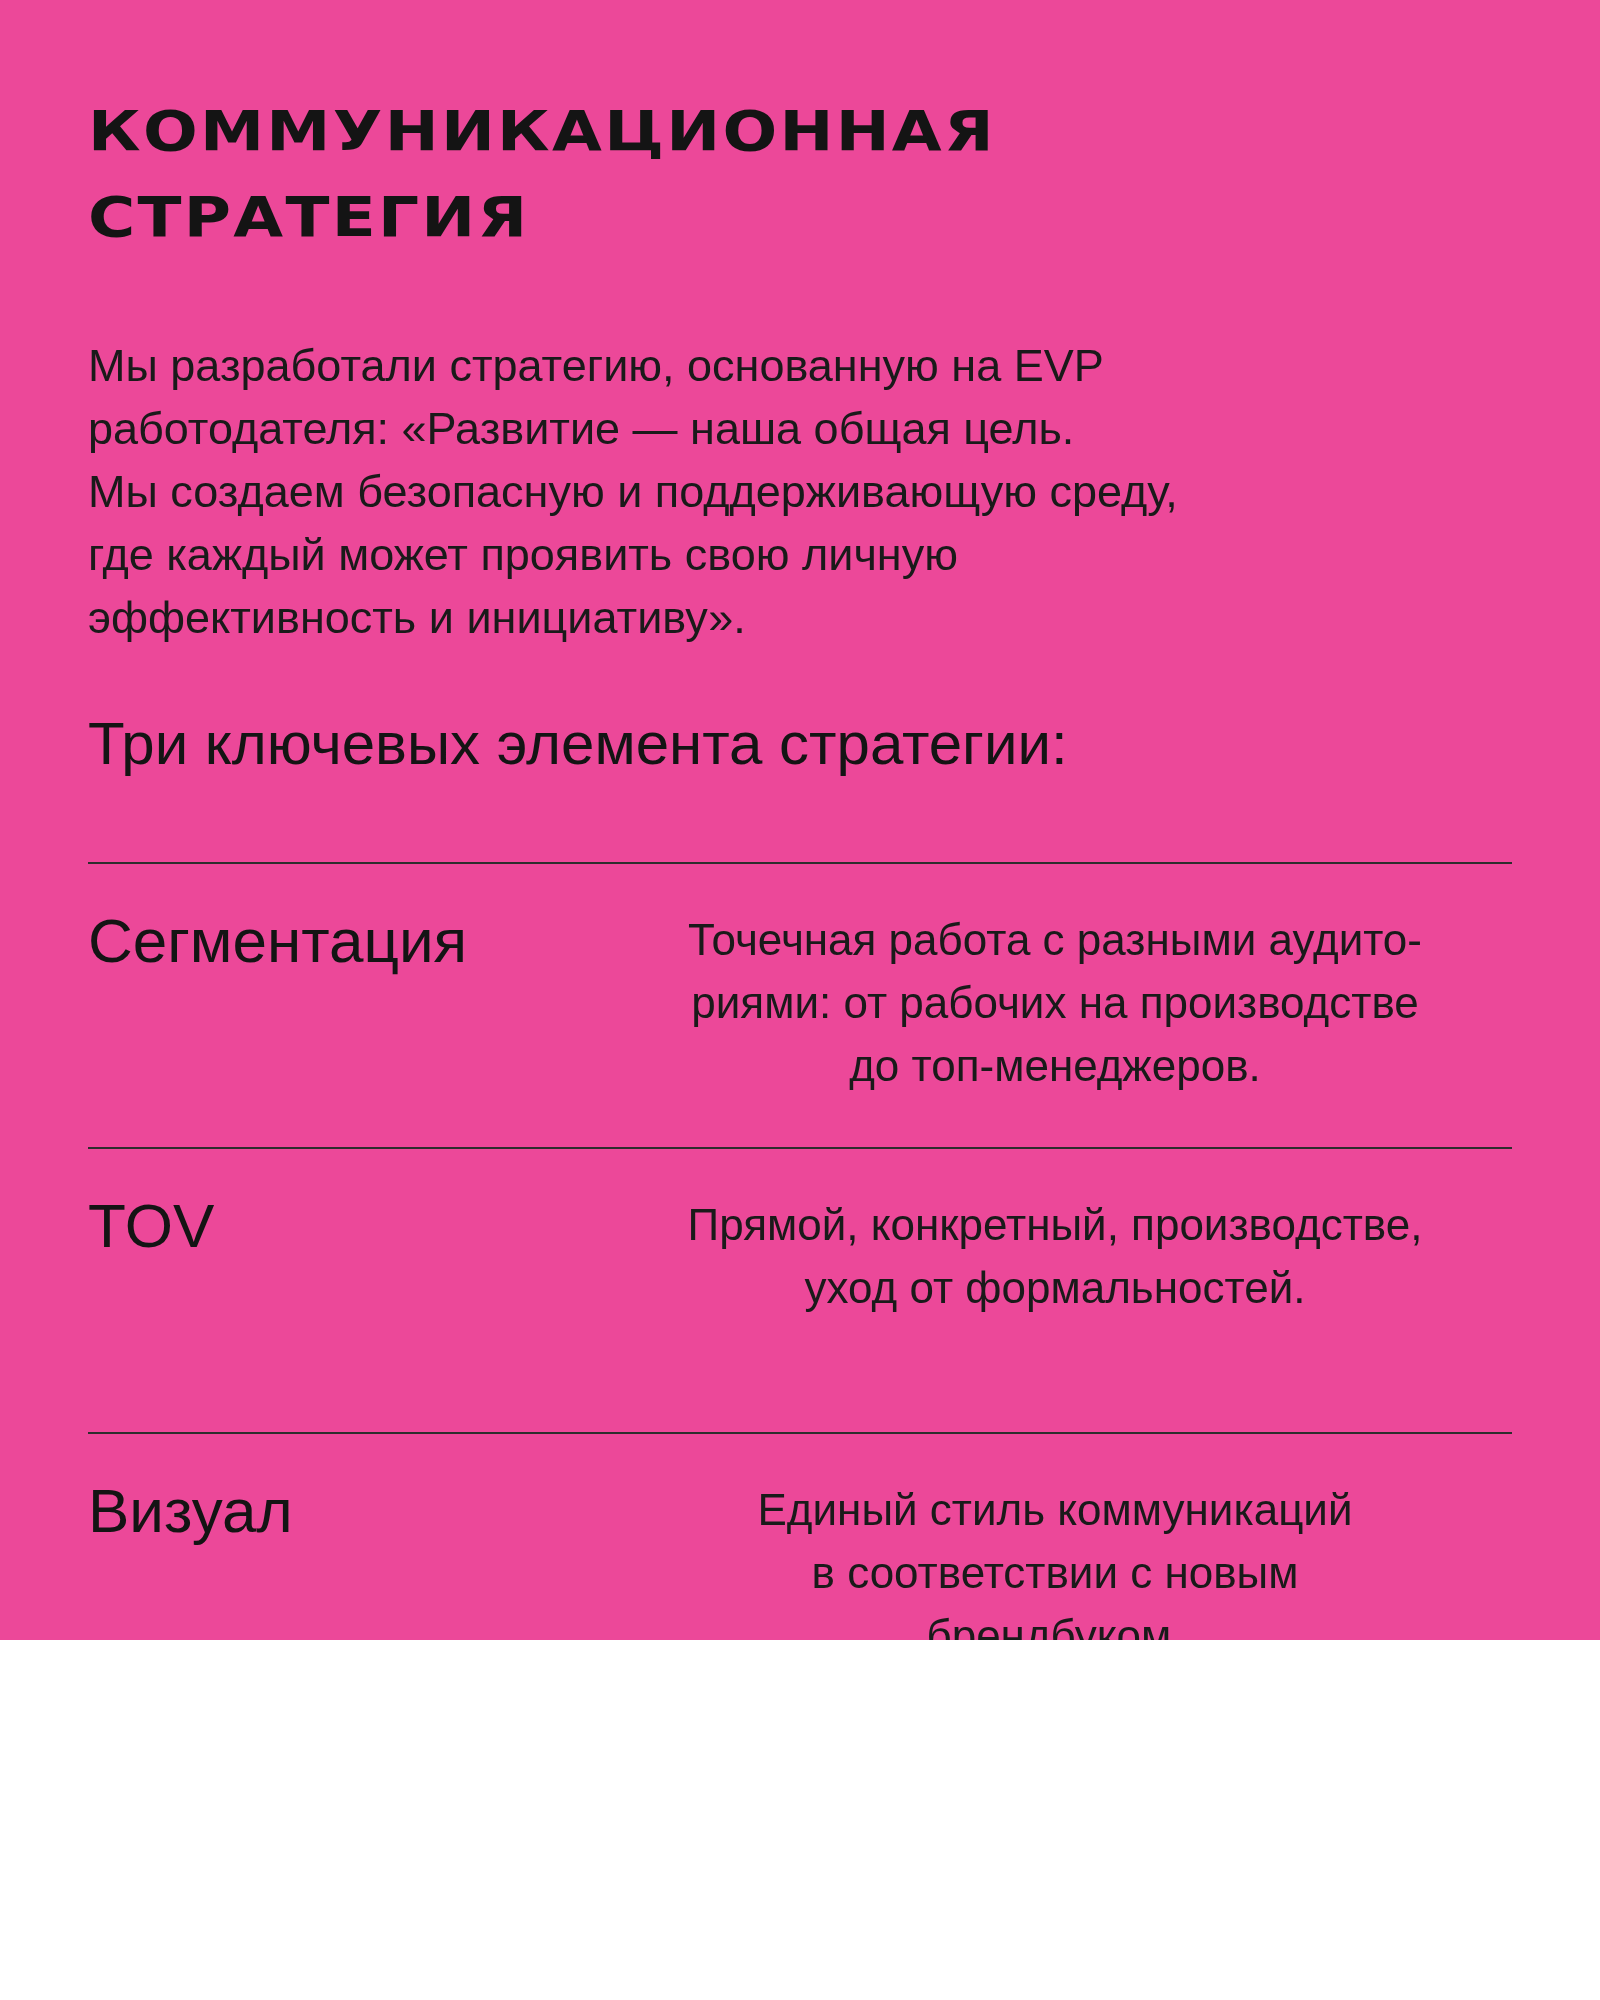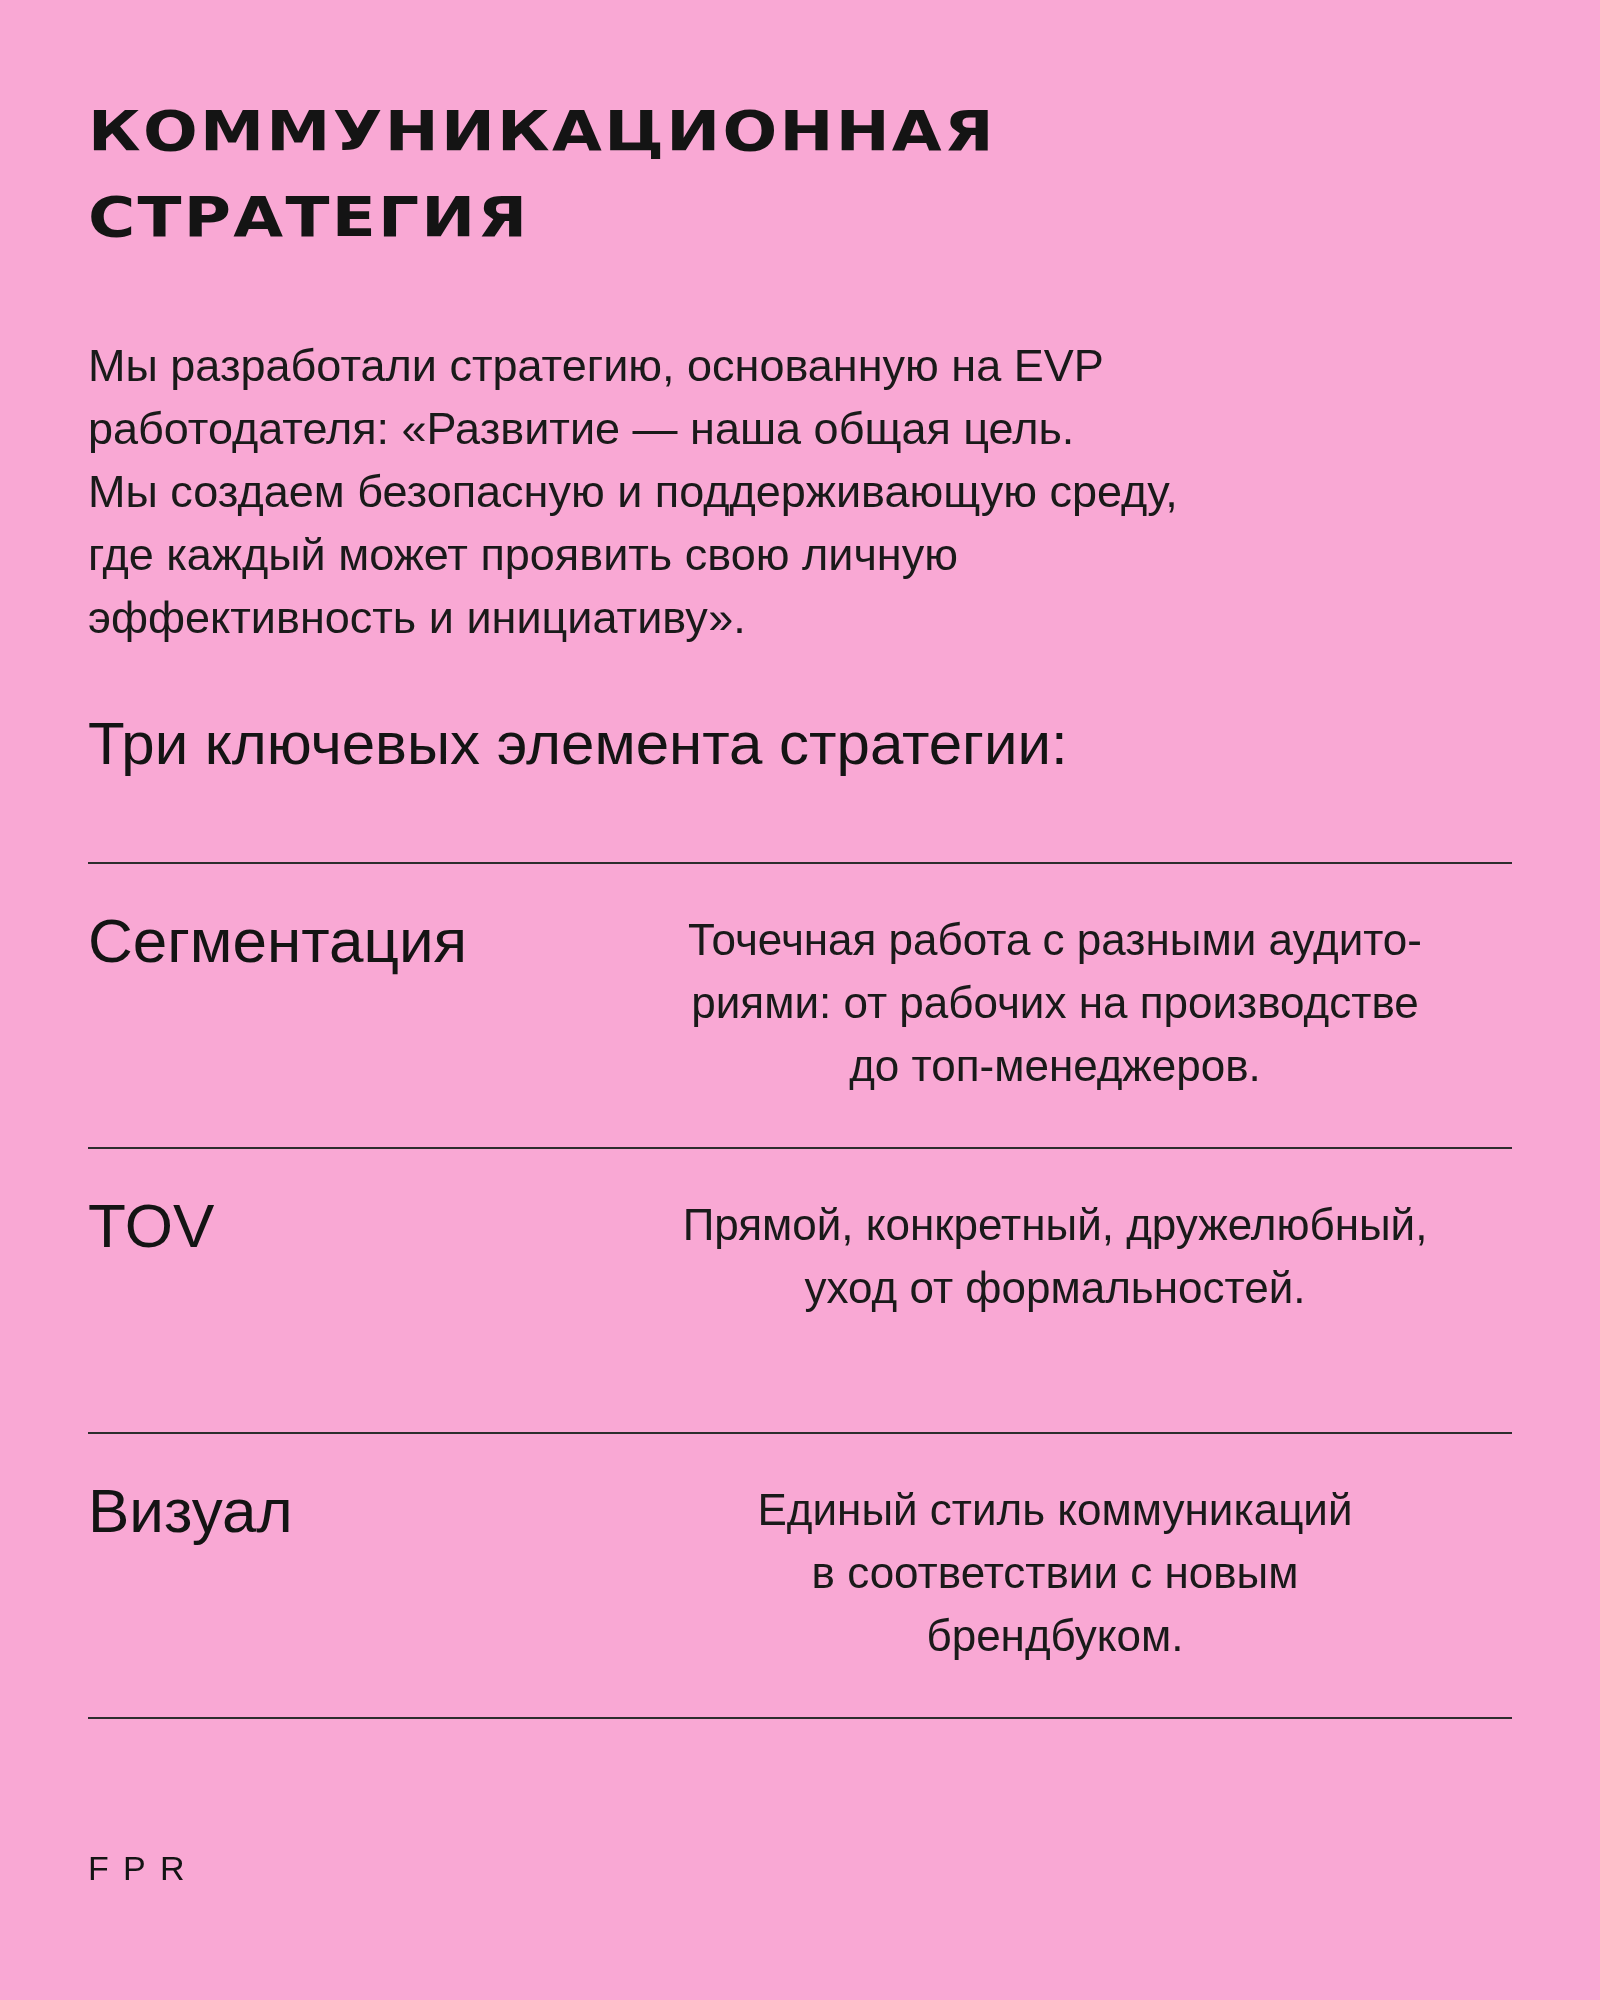--- a/index.html
+++ b/index.html
@@ -11,8 +11,8 @@
   .page {
     position: relative;
     width: 1600px;
-    height: 2000px;
-    background: #f9a8d4;
+    height: 1640px;
+    background: #ec4899;
     overflow: hidden;
     box-sizing: border-box;
   }

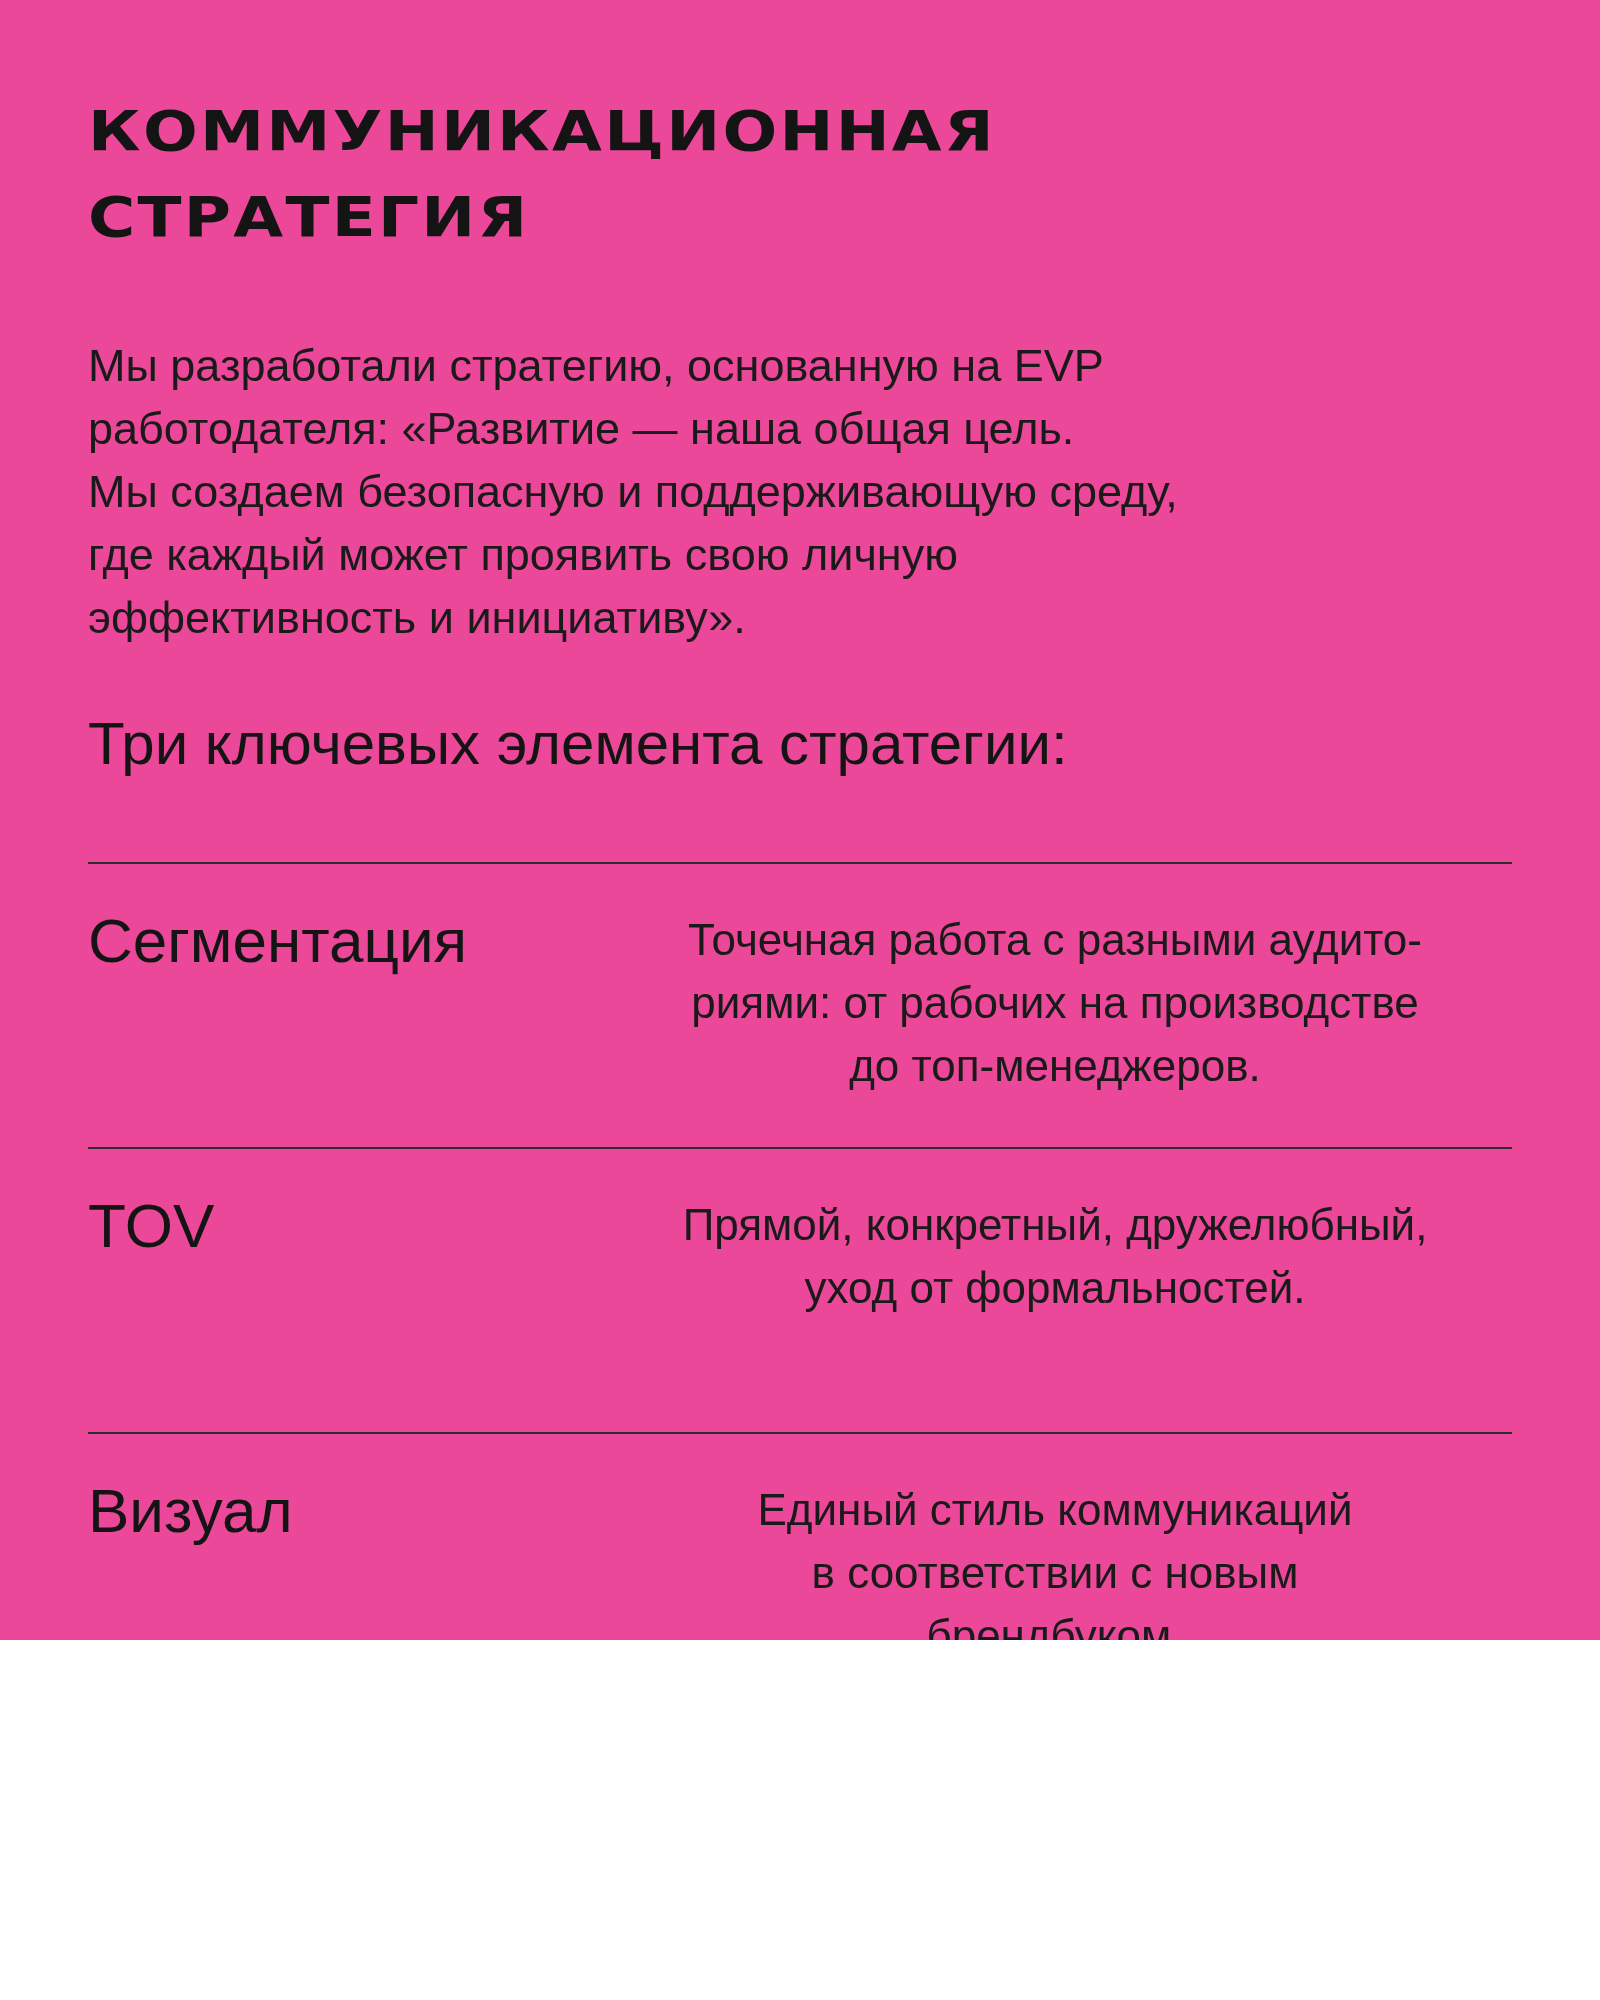--- a/index.html
+++ b/index.html
@@ -125,7 +125,7 @@
 
       <div class="strategy-row">
         <div class="term-cell">TOV</div>
-        <div class="description-cell">Прямой, конкретный, дружелюбный,
+        <div class="description-cell">Прямой, конкретный, производстве,
 уход от формальностей.</div>
       </div>
 

